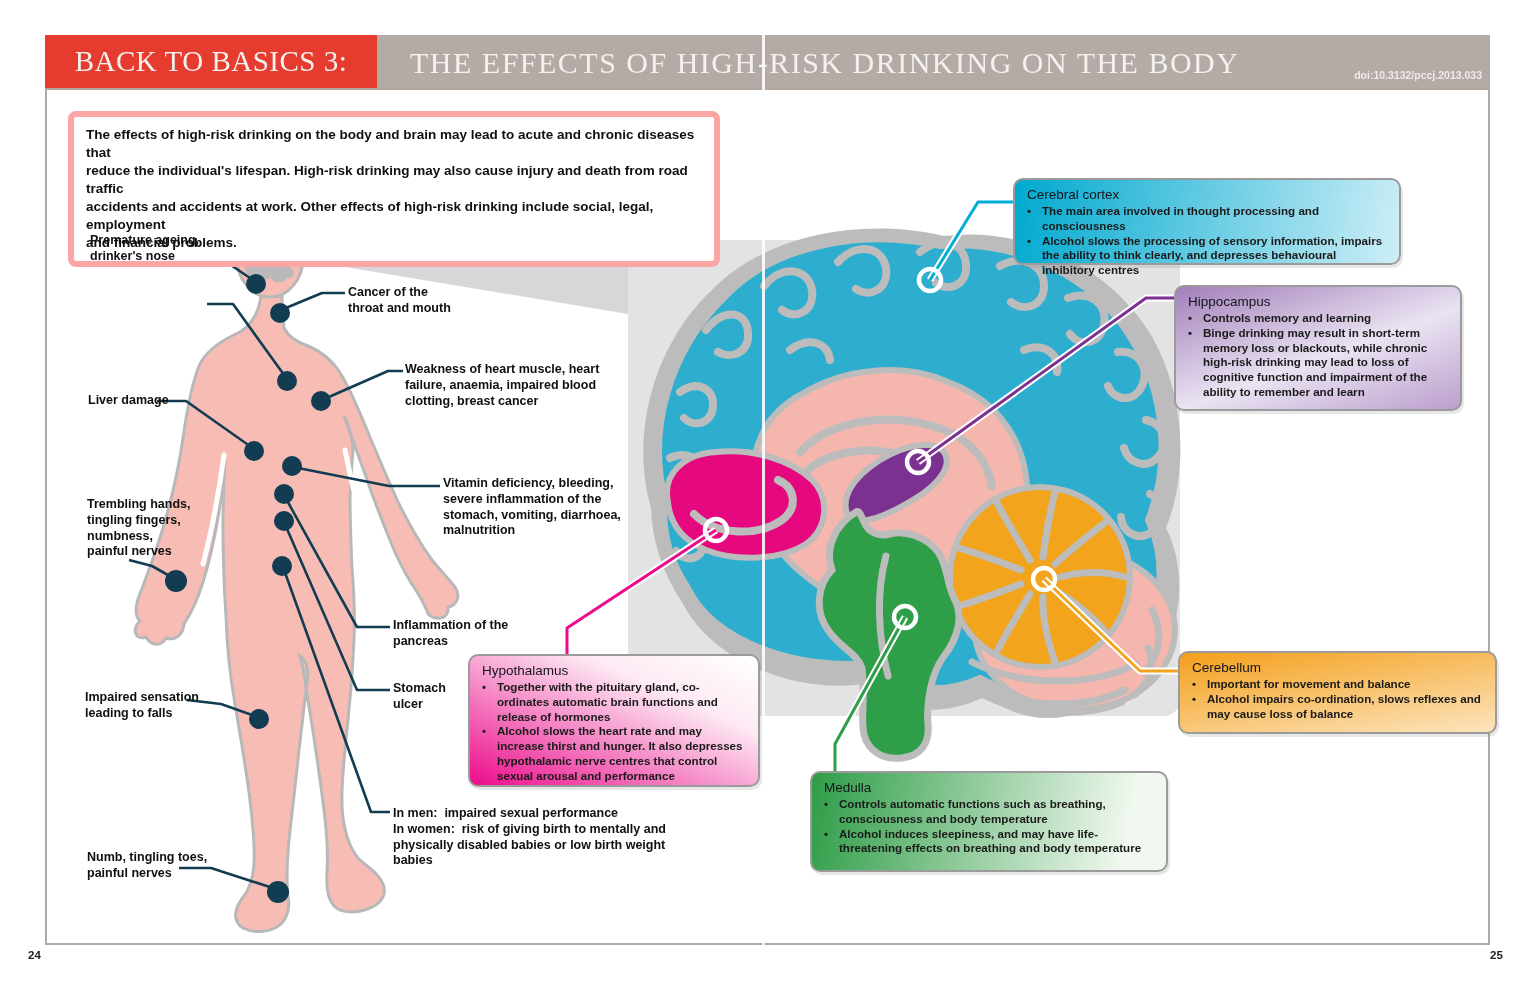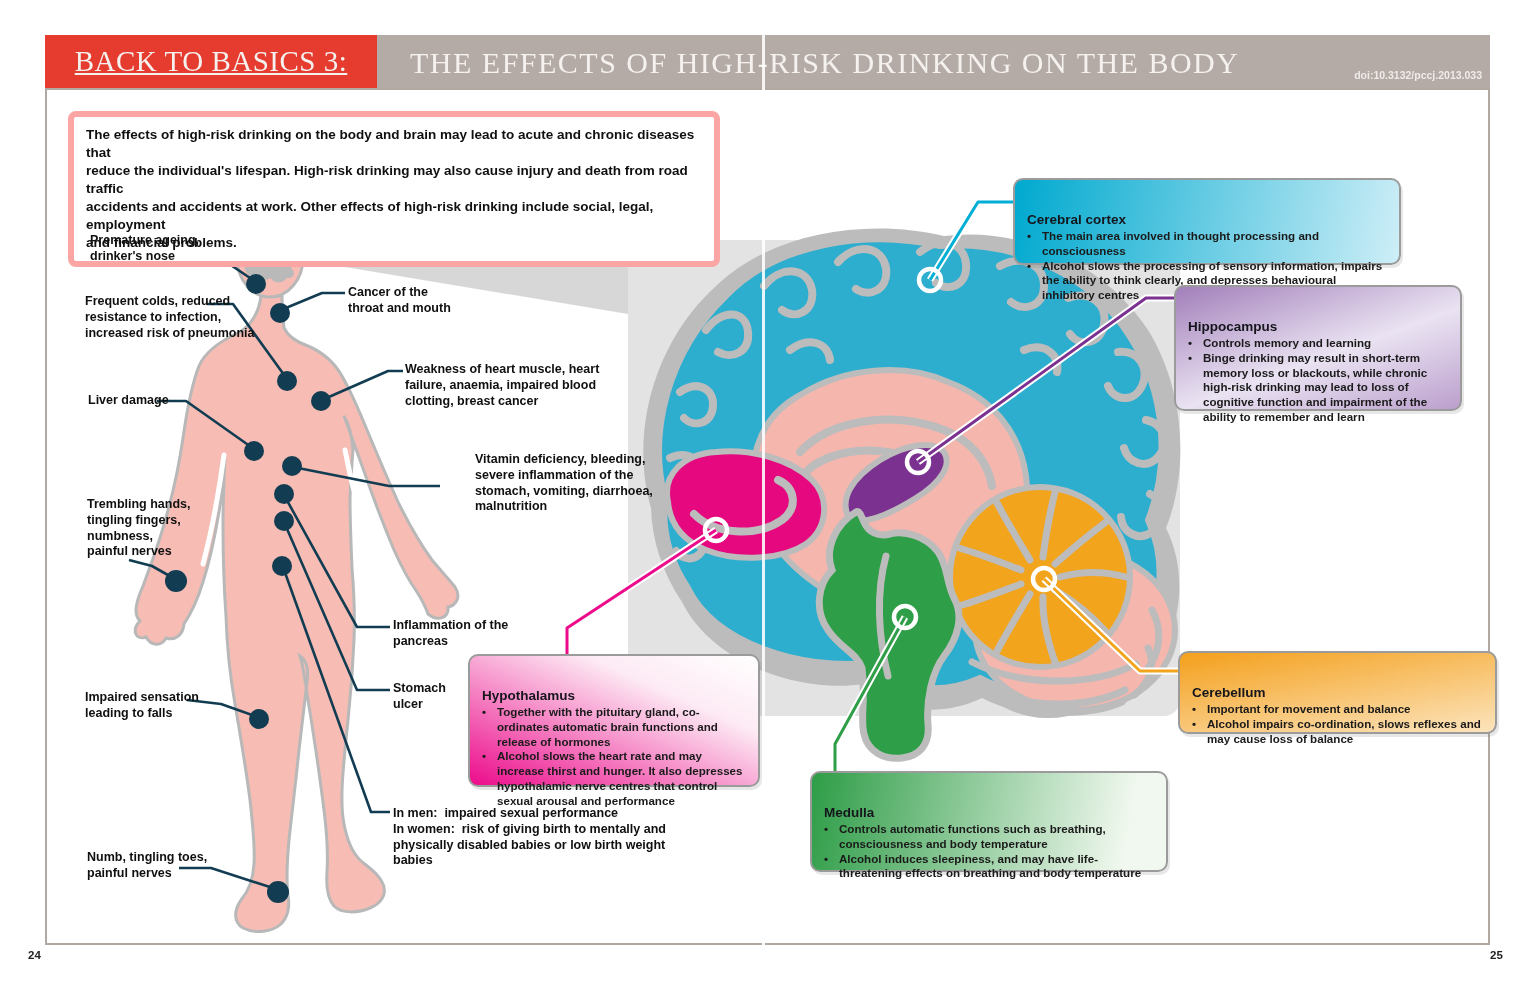--- a/index.html
+++ b/index.html
@@ -17,7 +17,7 @@
   .kicker-box{position:absolute;left:45px;top:35px;width:332px;height:53px;background:var(--red);
       display:flex;align-items:center;justify-content:center;}
   .serif-title{font-family:"Liberation Serif","DejaVu Serif",serif;color:#f4f1ee;}
-  .kicker-box span{font-size:29px;letter-spacing:.5px;text-decoration:underline;}
+  .kicker-box span{font-size:29px;letter-spacing:.5px;}
   .main-title{position:absolute;left:410px;top:35px;height:53px;line-height:55px;font-size:30px;letter-spacing:1.5px;}
   .doi{position:absolute;left:1270px;top:69px;width:212px;text-align:right;color:#efebe8;font-size:10.5px;font-weight:bold;}
   

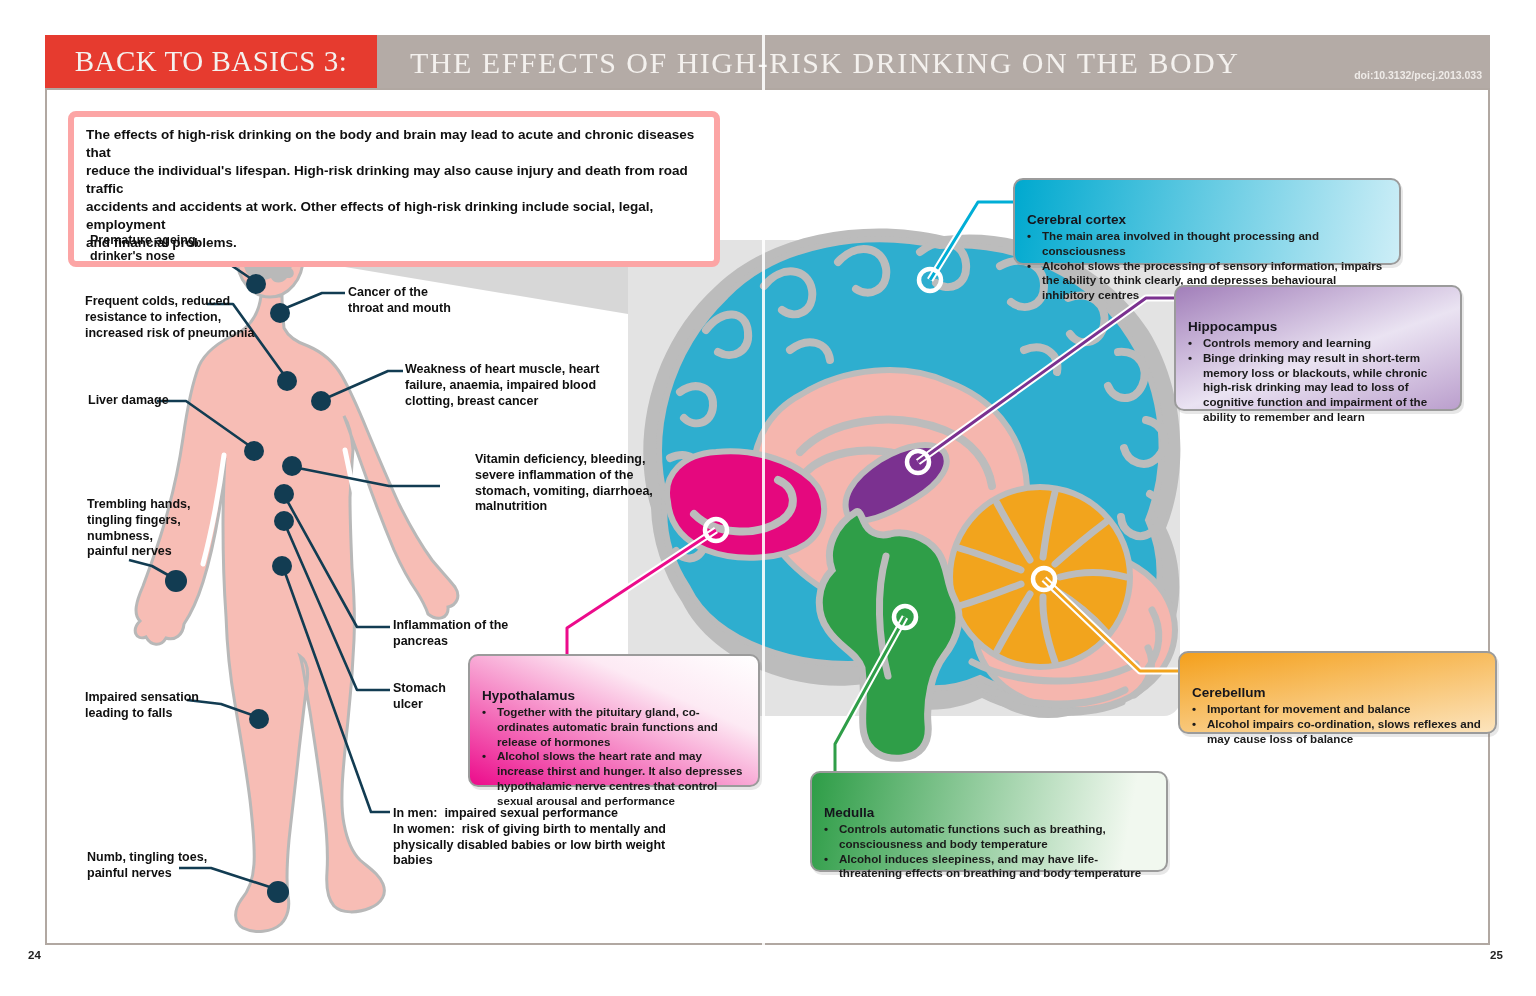--- a/index.html
+++ b/index.html
@@ -34,7 +34,7 @@
   
   .callout{position:absolute;border:2px solid var(--border-gray);border-radius:10px;box-sizing:border-box;
       padding:7px 10px 6px 12px;z-index:6;box-shadow:2px 3px 0 rgba(120,120,120,.18);}
-  .co-title{font-size:13.5px;font-weight:bold;color:#15151c;margin-bottom:2px;margin-top:25px;}
+  .co-title{font-size:13.5px;font-weight:normal;color:#15151c;margin-bottom:2px;}
   .bullet{display:flex;font-size:11.6px;font-weight:bold;line-height:1.28;color:#1a1a1a;}
   .bullet .b{width:15px;flex:none;}
   #box-cortex{left:1013px;top:178px;width:388px;height:87px;

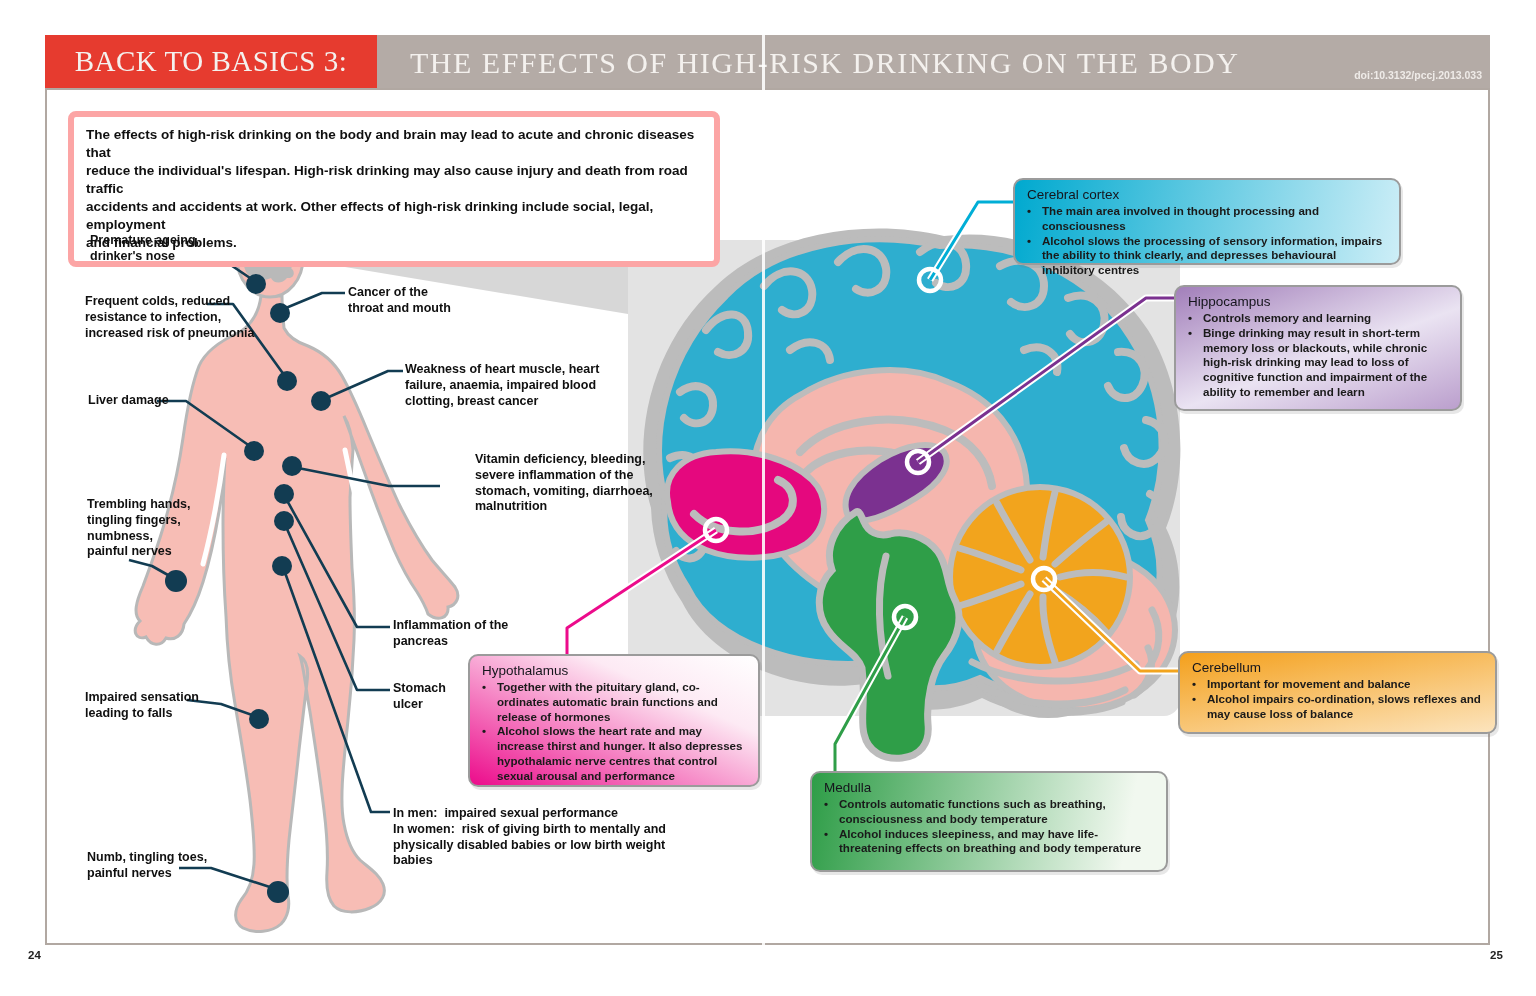--- a/index.html
+++ b/index.html
@@ -255,9 +255,6 @@
 
   <div class="blabel" style="left:90px;top:233px;">Premature ageing,
 drinker's nose</div>
-  <div class="blabel" style="left:85px;top:294px;">Frequent colds, reduced
-resistance to infection,
-increased risk of pneumonia</div>
   <div class="blabel" style="left:88px;top:393px;">Liver damage</div>
   <div class="blabel" style="left:87px;top:497px;">Trembling hands,
 tingling fingers,

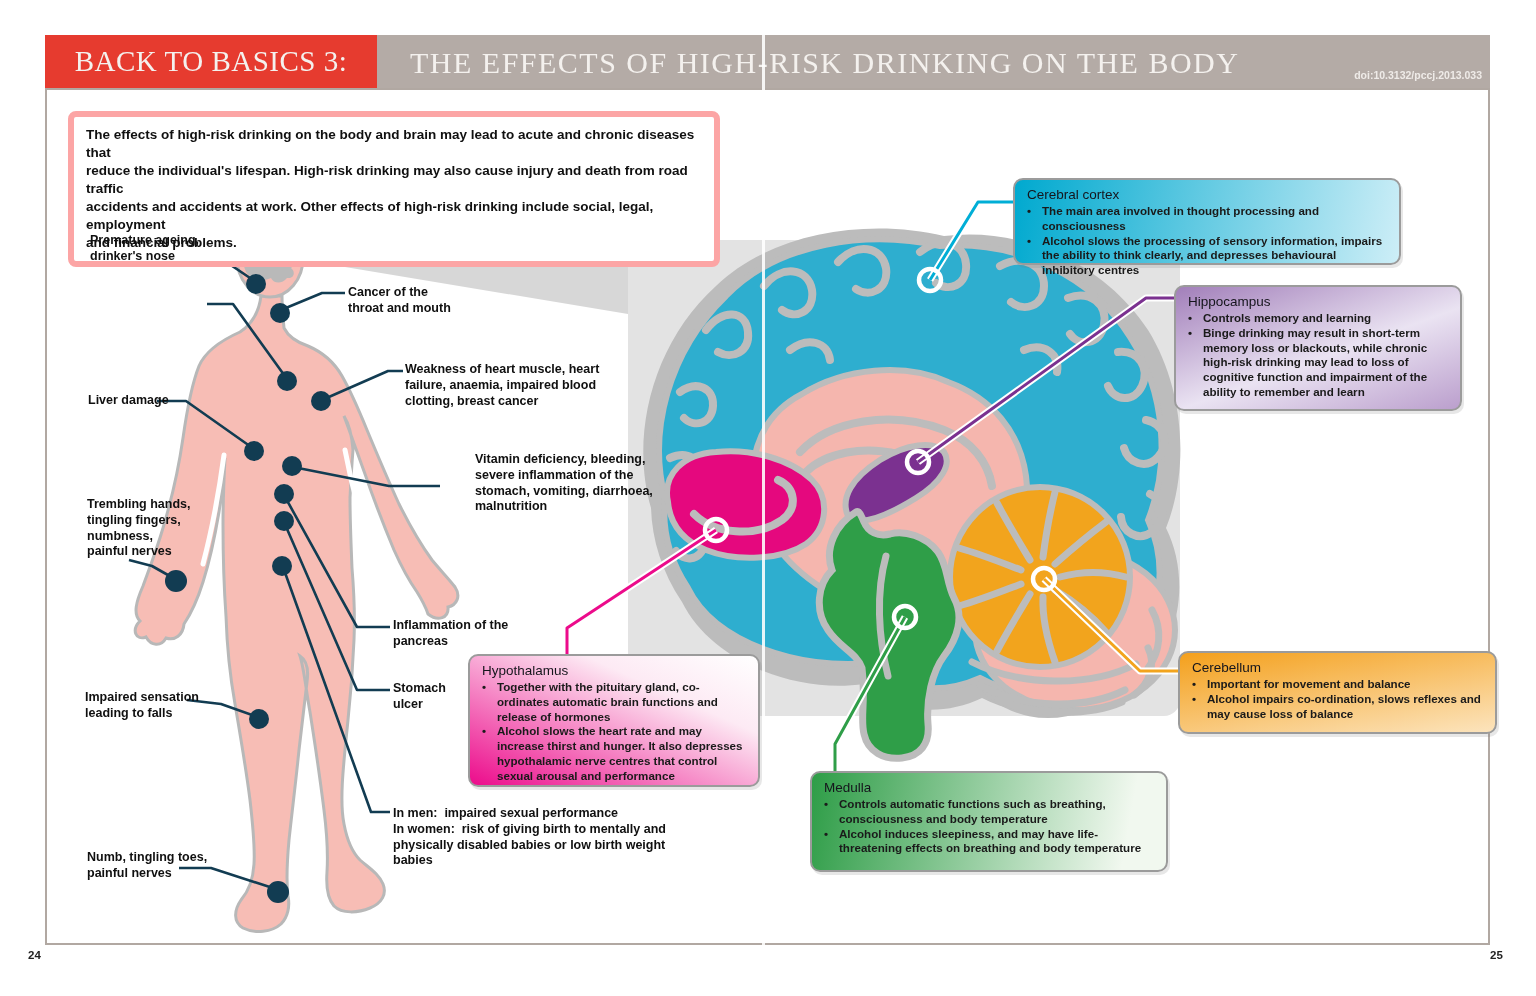--- a/index.html
+++ b/index.html
@@ -269,7 +269,7 @@
   <div class="blabel" style="left:405px;top:362px;">Weakness of heart muscle, heart
 failure, anaemia, impaired blood
 clotting, breast cancer</div>
-  <div class="blabel" style="left:443px;top:452px;margin-left:32px;">Vitamin deficiency, bleeding,
+  <div class="blabel" style="left:443px;top:476px;">Vitamin deficiency, bleeding,
 severe inflammation of the
 stomach, vomiting, diarrhoea,
 malnutrition</div>

